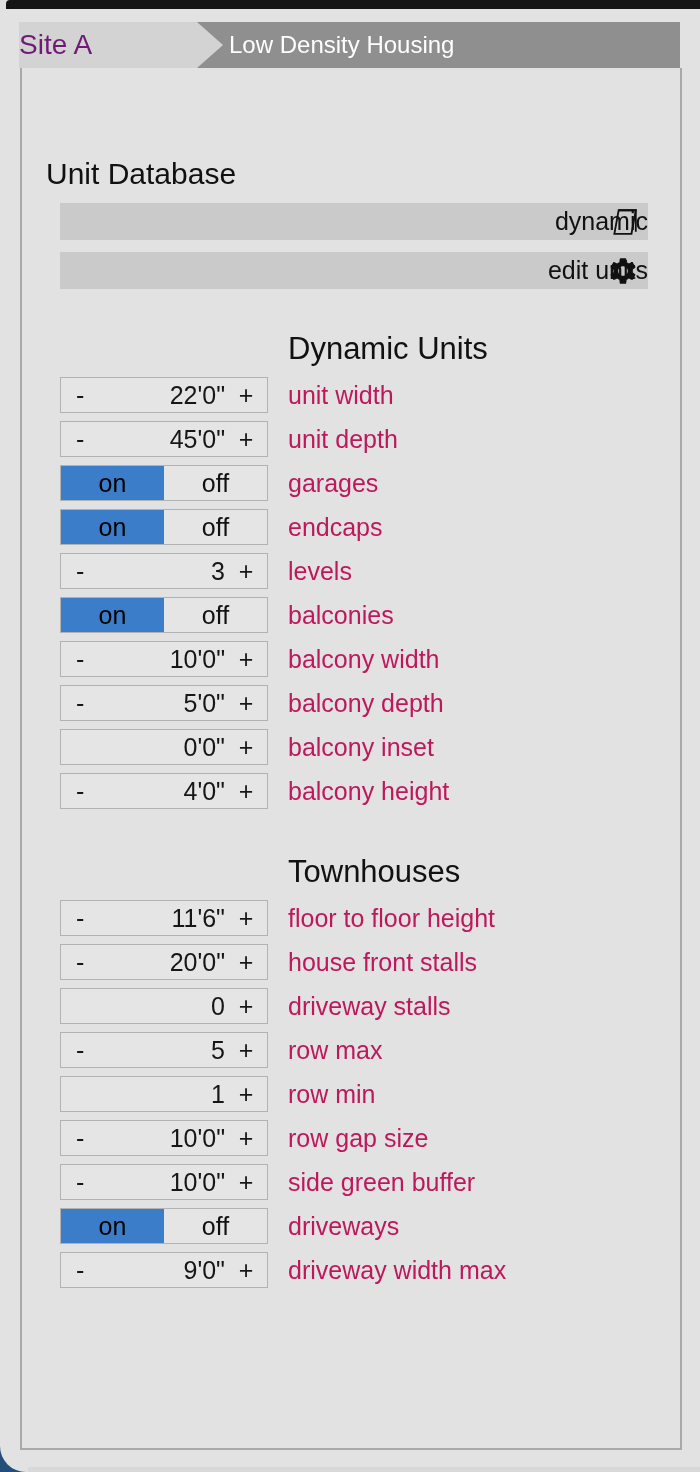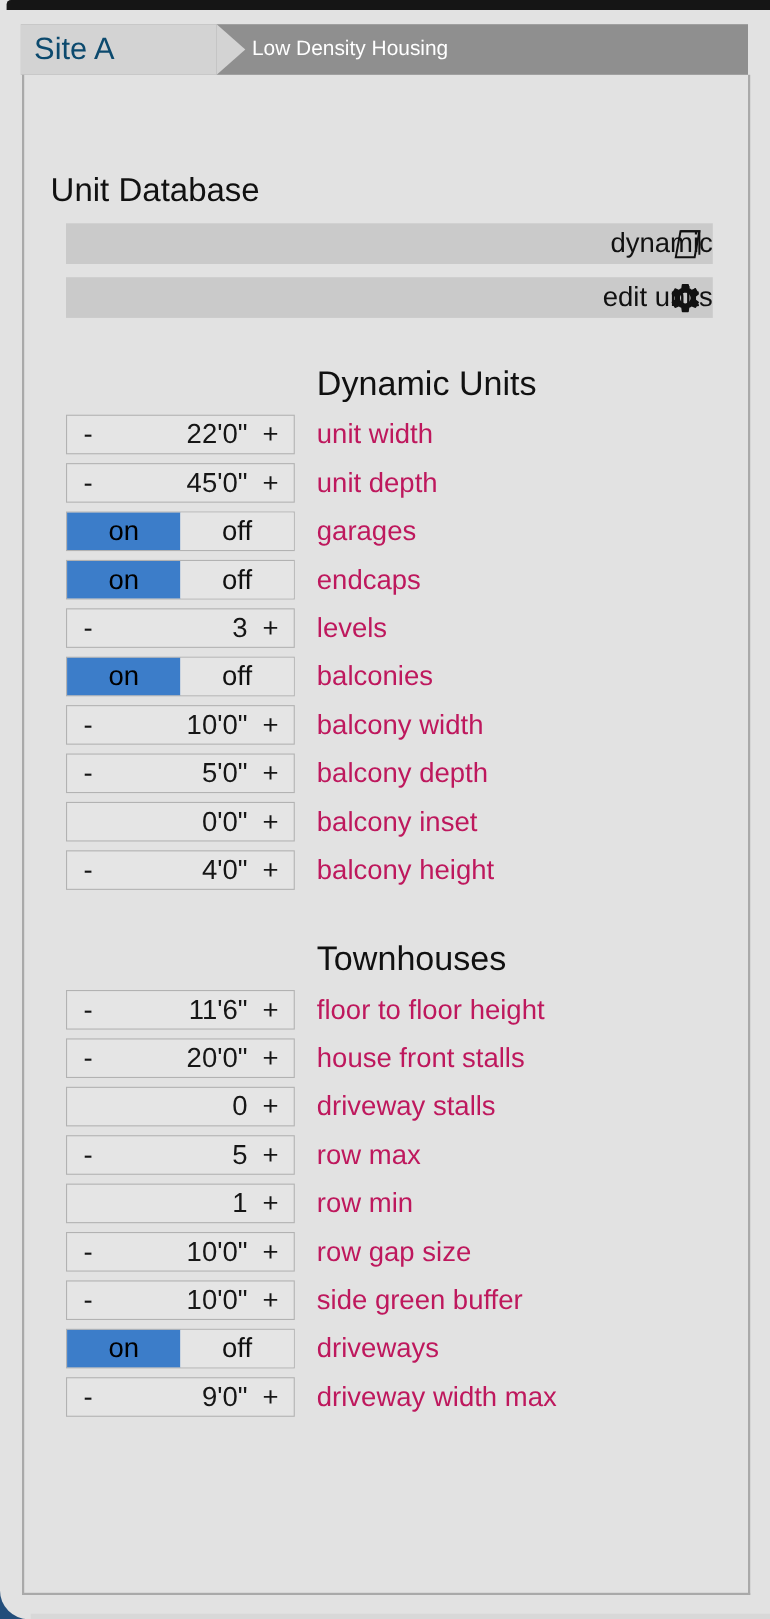--- a/index.html
+++ b/index.html
@@ -24,7 +24,7 @@
   .site-tab{
     position:absolute;left:0;top:0;bottom:0;width:178px;
     background:#d3d3d3;display:flex;align-items:center;
-    padding-left:12px;font-size:28px;color:#0c4a6e;box-sizing:border-box;
+    font-size:28px;color:#701a75;box-sizing:border-box;
     cursor:pointer;
   }
   .site-tab::after{

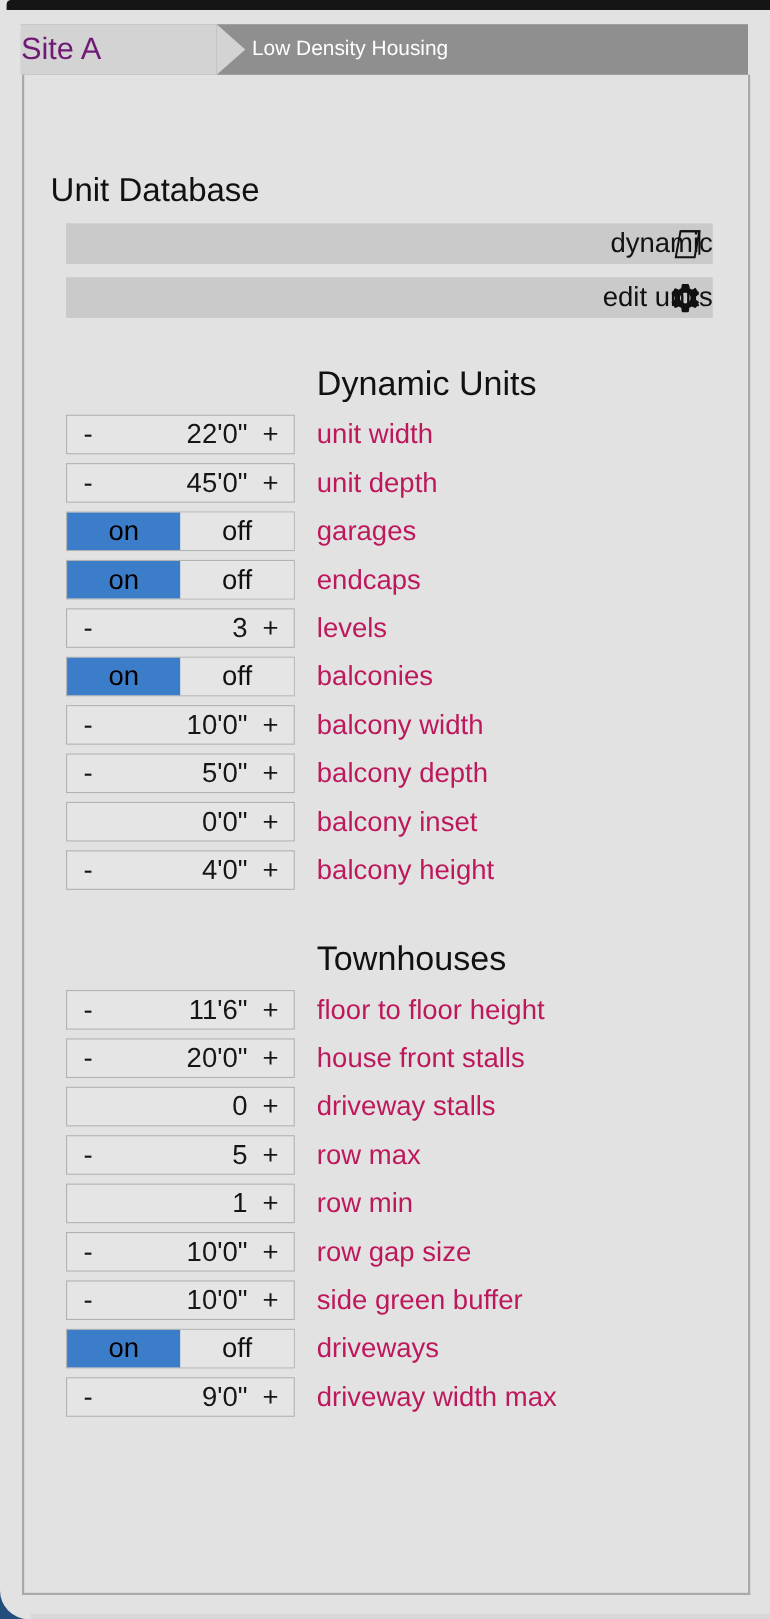--- a/index.html
+++ b/index.html
@@ -34,7 +34,7 @@
   }
   .mode-label{
     position:absolute;left:210px;top:0;bottom:0;display:flex;align-items:center;
-    color:#ffffff;font-size:19px;
+    color:#ffffff;font-size:24px;
   }
   .content{
     position:absolute;left:20px;top:68px;width:662px;bottom:22px;

